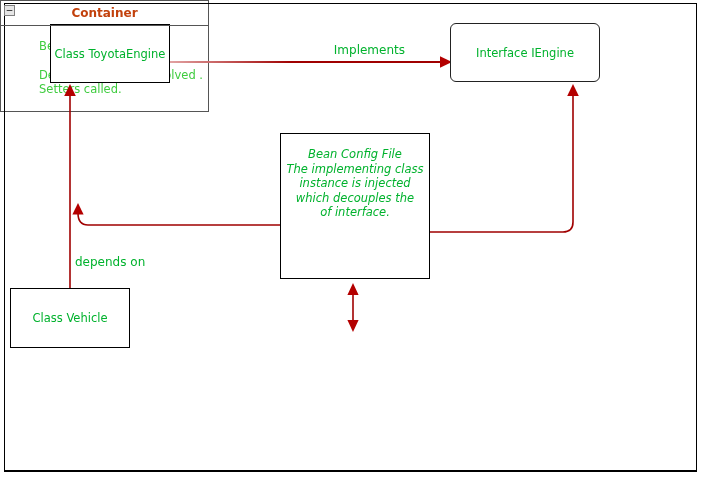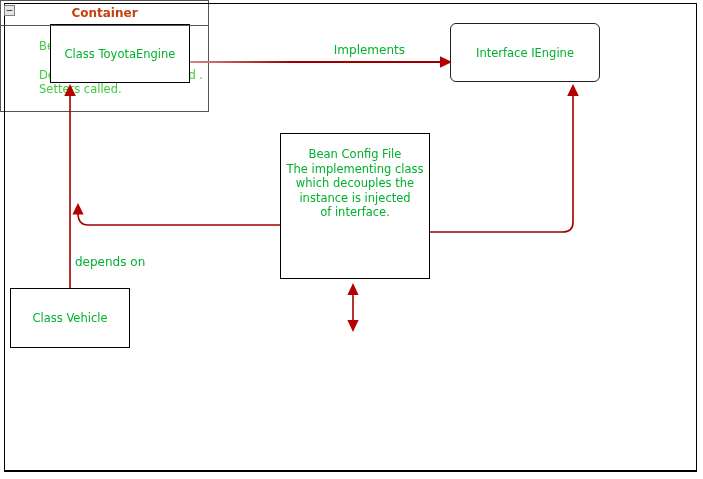--- a/index.html
+++ b/index.html
@@ -17,7 +17,7 @@
     display:flex;align-items:center;justify-content:center;
     color:#00b22d;font-size:11.5px;
   }
-  .node-toyota{left:50px;top:24px;width:140px;height:59px;border:1px solid #000;}
+  .node-toyota{left:50px;top:24px;width:120px;height:59px;border:1px solid #000;}
   .node-iengine{left:450px;top:23px;width:150px;height:59px;border:1.5px solid #222;border-radius:6px;}
   .node-bean{
     left:280px;top:133px;width:150px;height:146px;border:1px solid #000;

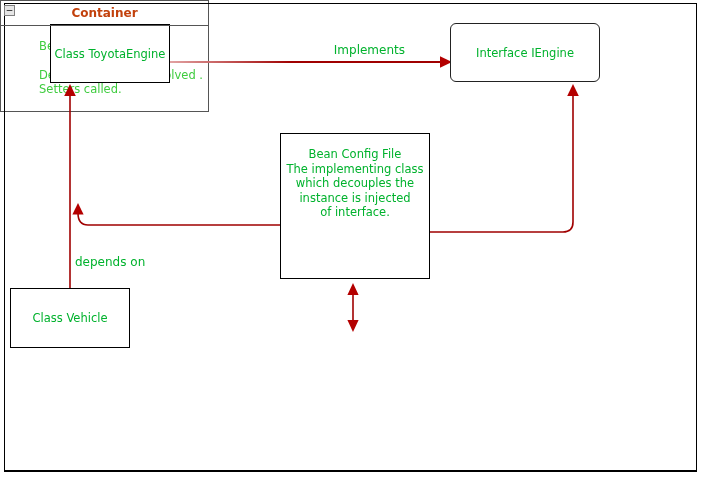--- a/index.html
+++ b/index.html
@@ -23,7 +23,7 @@
     left:280px;top:133px;width:150px;height:146px;border:1px solid #000;
     flex-direction:column;justify-content:flex-start;padding-top:13px;
   }
-  .bean-line{white-space:pre;text-align:left;font-size:11.5px;line-height:14.5px;color:#00b22d;}
+  .bean-line{white-space:pre;text-align:left;font-size:11.5px;line-height:14.5px;color:#00b22d;font-style:italic;}
   .node-vehicle{left:10px;top:288px;width:120px;height:60px;border:1.5px solid #000;text-align:center;}
   .node-container{
     left:253px;top:333px;width:209px;height:112px;border:1px solid #555;

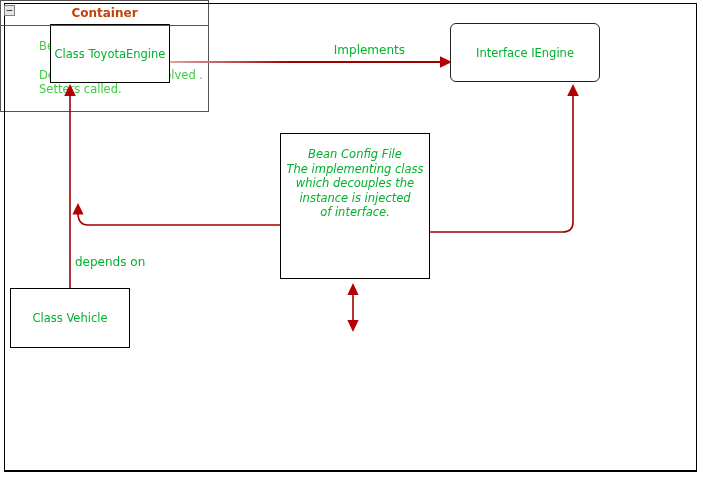--- a/index.html
+++ b/index.html
@@ -90,8 +90,8 @@
   <div class="node node-bean">
     <div class="bean-line">Bean Config File</div>
     <div class="bean-line">The implementing class</div>
+    <div class="bean-line">instance is injected</div>
     <div class="bean-line">which decouples the</div>
-    <div class="bean-line">instance is injected</div>
     <div class="bean-line">of interface.</div>
   </div>
 

